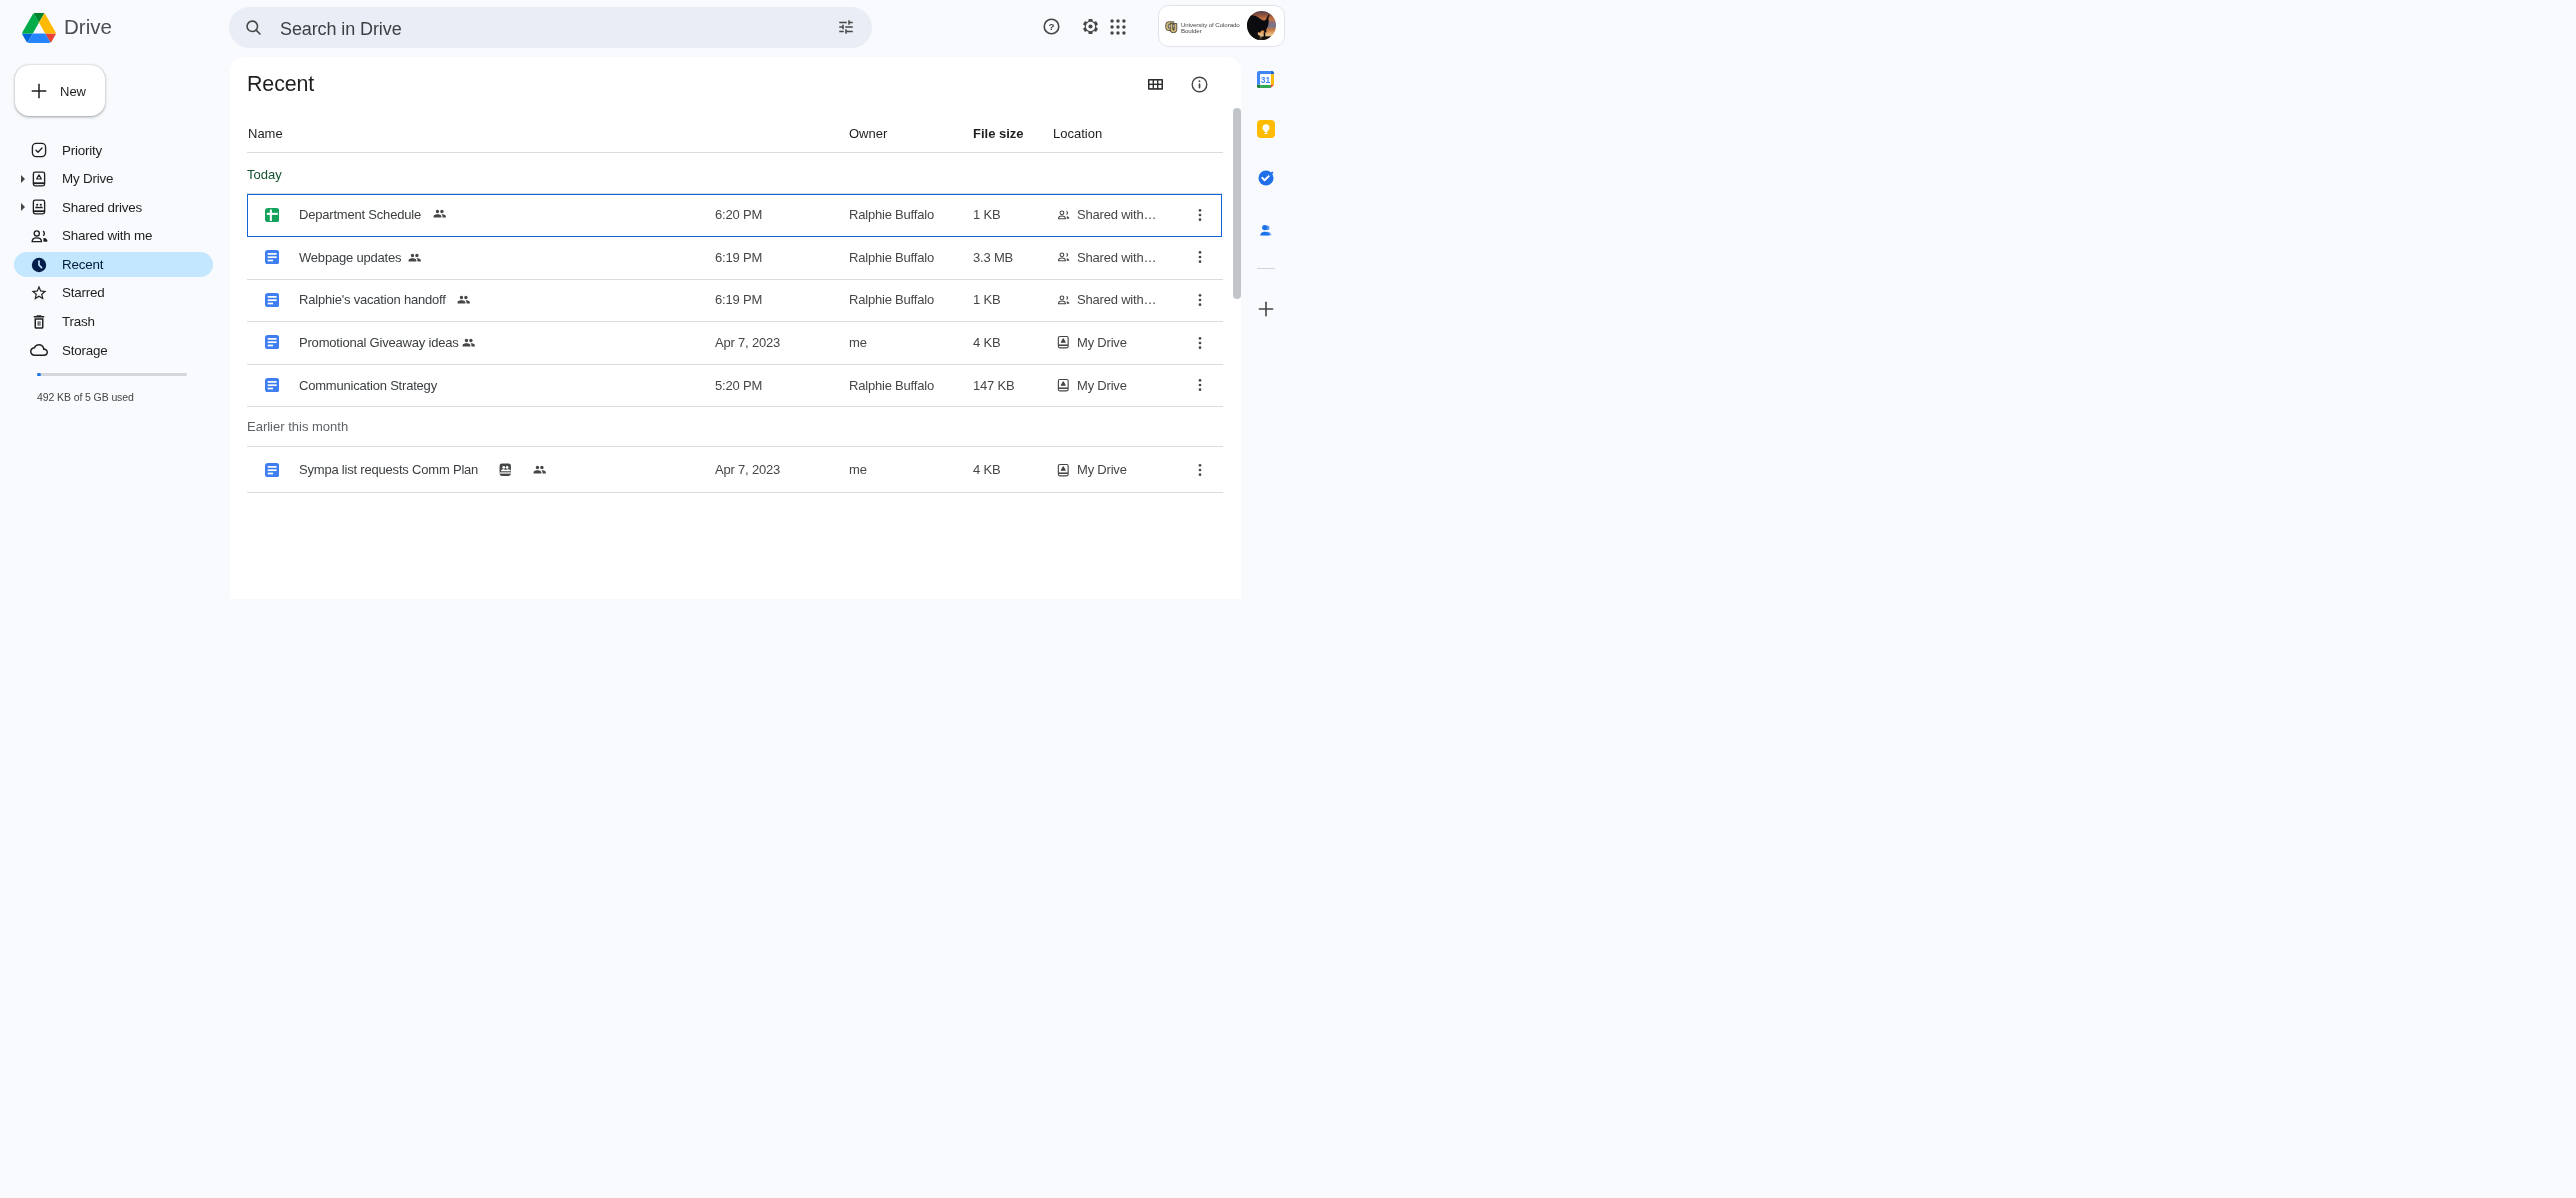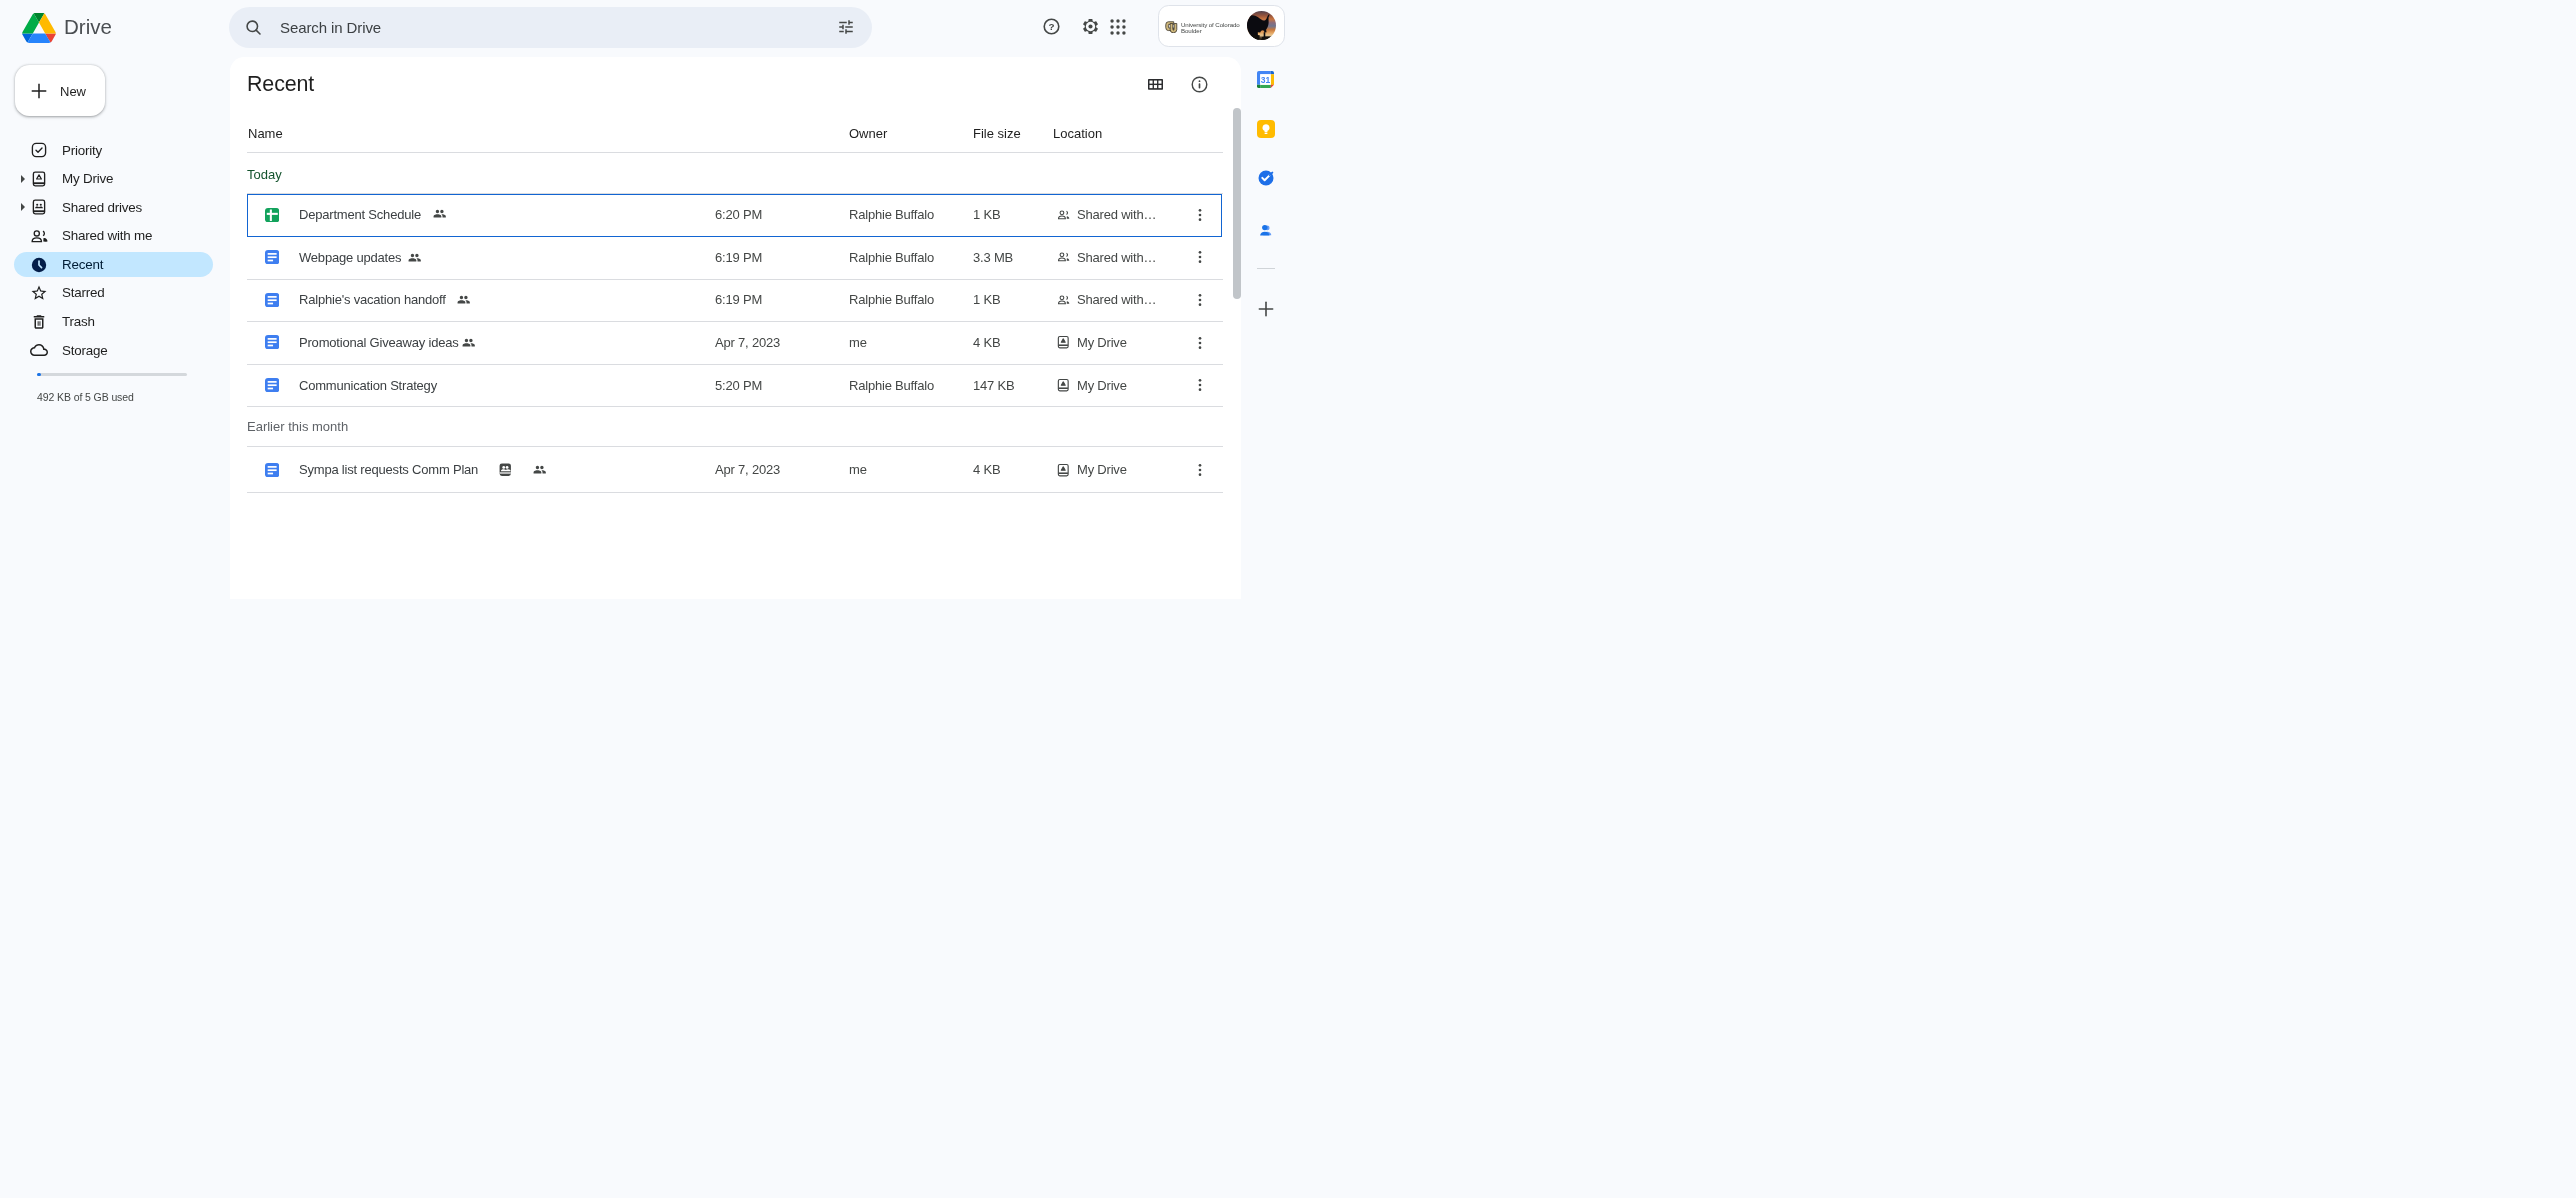--- a/index.html
+++ b/index.html
@@ -31,7 +31,7 @@
     <line x1="15.3" y1="15.3" x2="20.2" y2="20.2" stroke-linecap="round"></line>
   </svg>
 </div>
-<div class="abs" style="left:280px; top:19px; font-size:15px; letter-spacing:-0.1px; color:#3c4043;">Search in Drive</div>
+<div class="abs" style="left:280px; top:19px; font-size:18px; letter-spacing:-0.1px; color:#3c4043;">Search in Drive</div>
 <div class="abs" style="left:837px; top:18px;">
   <svg width="18" height="18" viewBox="0 0 24 24" fill="#444746">
     <path d="M3 17v2h6v-2H3zM3 5v2h10V5H3zm10 16v-2h8v-2h-8v-2h-2v6h2zM7 9v2H3v2h4v2h2V9H7zm14 4v-2H11v2h10zm-6-4h2V7h4V5h-4V3h-2v6z"></path>

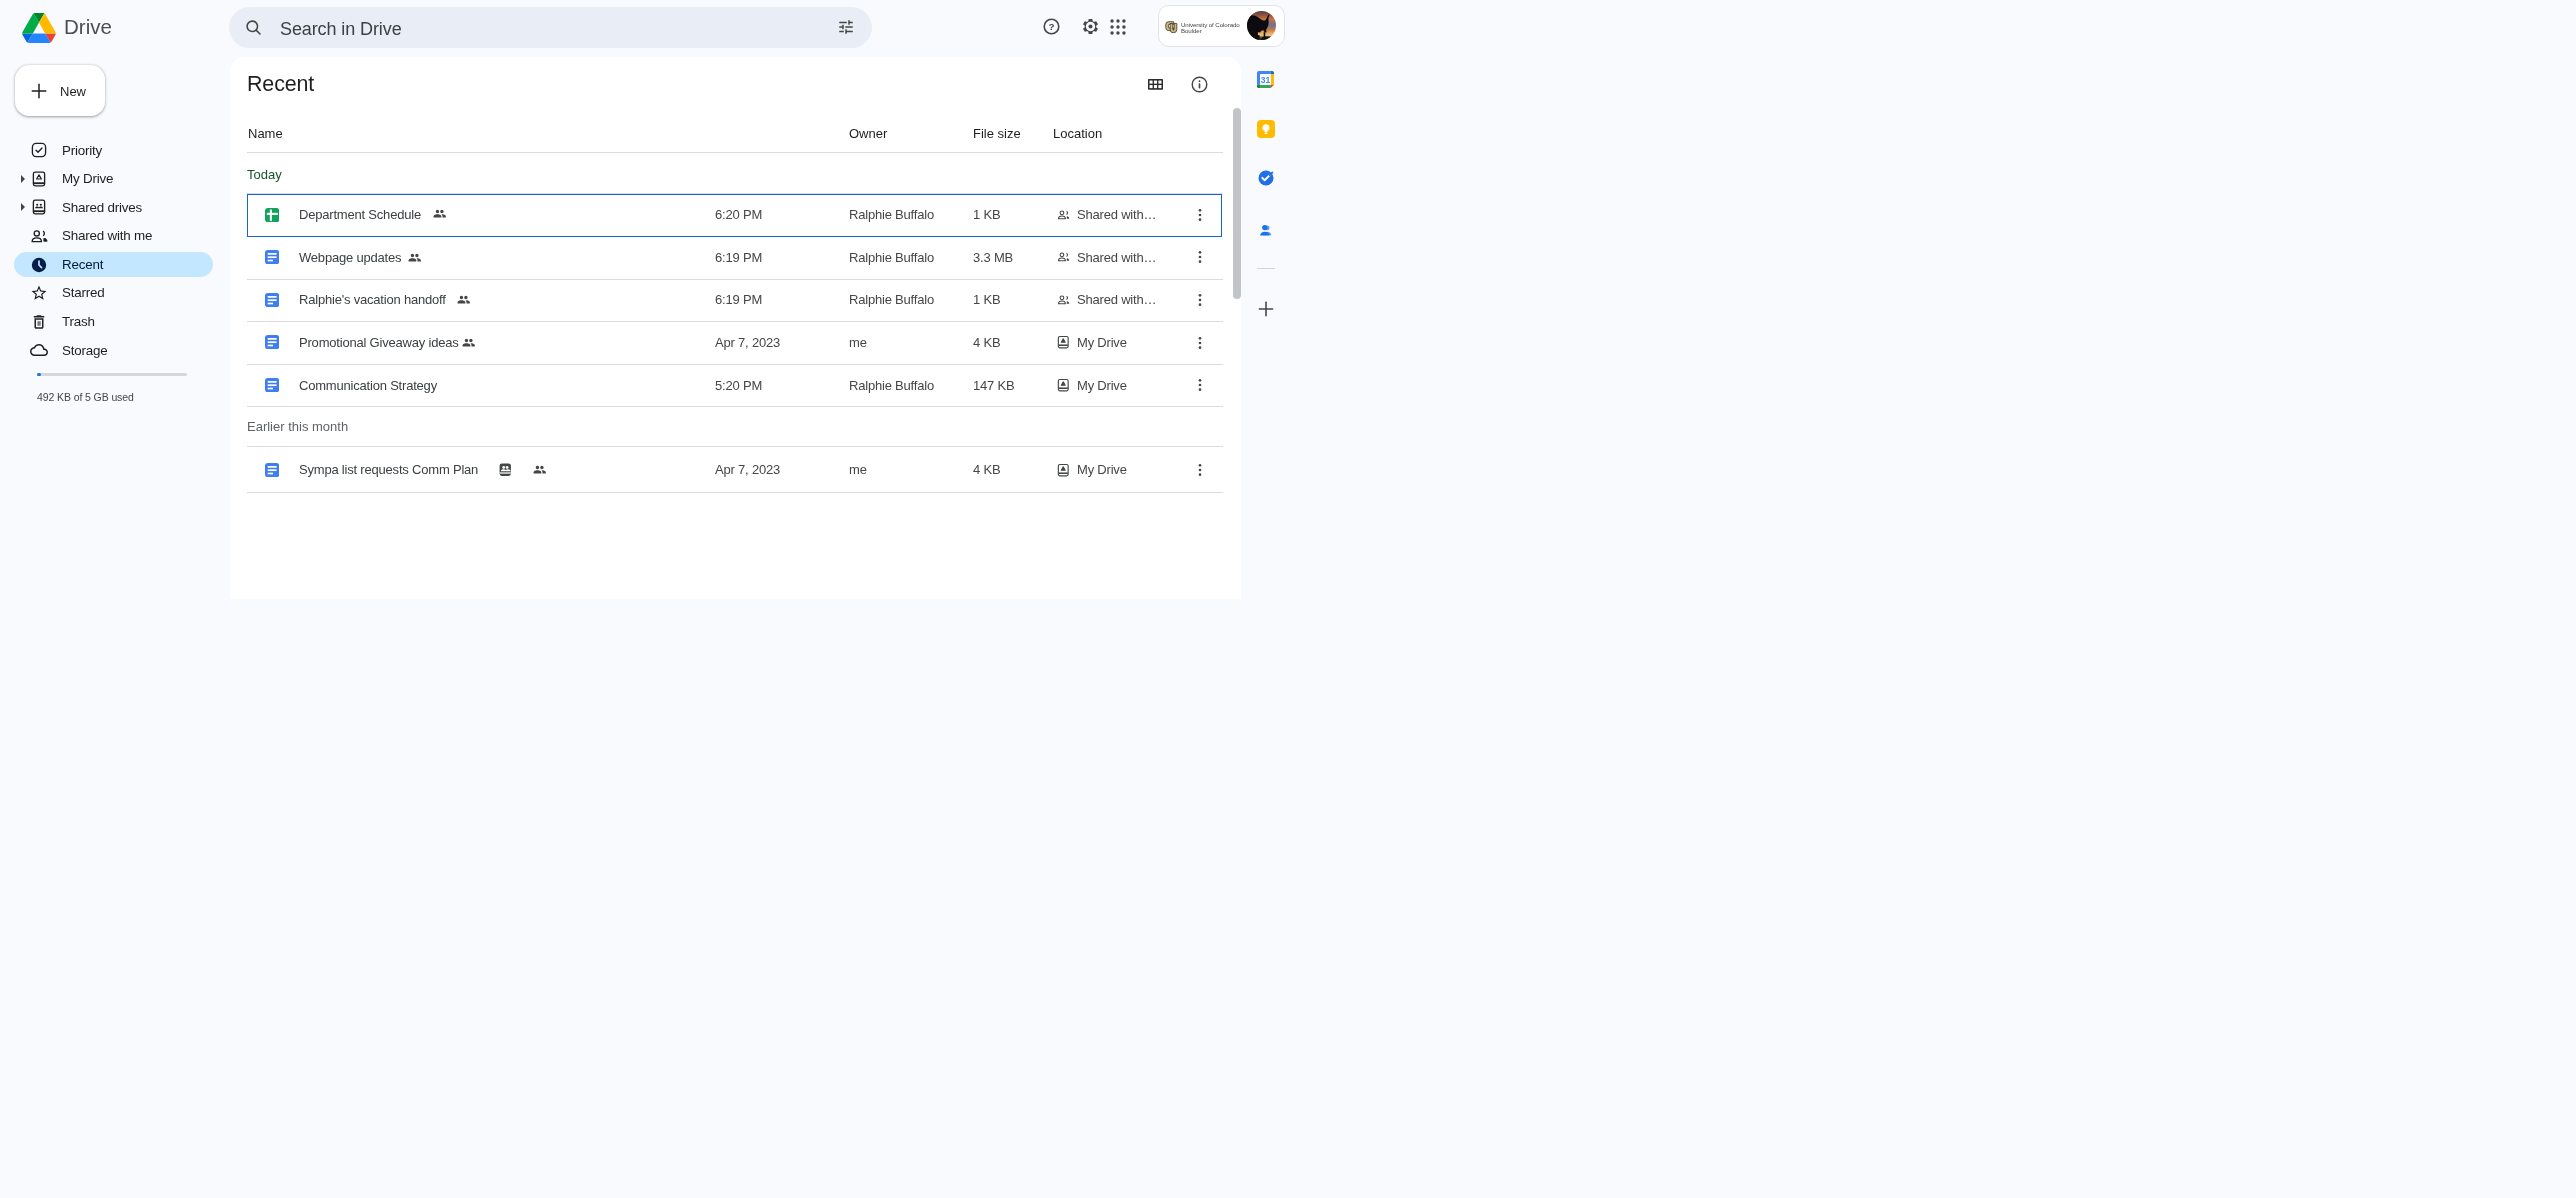--- a/index.html
+++ b/index.html
@@ -203,7 +203,7 @@
 
 <div class="abs" style="left:248px; top:126px; font-size:13px; font-weight:500; color:#1f1f1f;">Name</div>
 <div class="abs" style="left:849px; top:126px; font-size:13px; font-weight:500; color:#1f1f1f;">Owner</div>
-<div class="abs" style="left:973px; top:126px; font-size:13px; font-weight:400; color:#1f1f1f;">File size</div>
+<div class="abs" style="left:973px; top:126px; font-size:13px; font-weight:700; color:#1f1f1f;">File size</div>
 <div class="abs" style="left:1053px; top:126px; font-size:13px; font-weight:500; color:#1f1f1f;">Location</div>
 <div class="abs" style="left:247px; top:152px; width:976px; height:0.9px; background:#dadce0;"></div>
 

